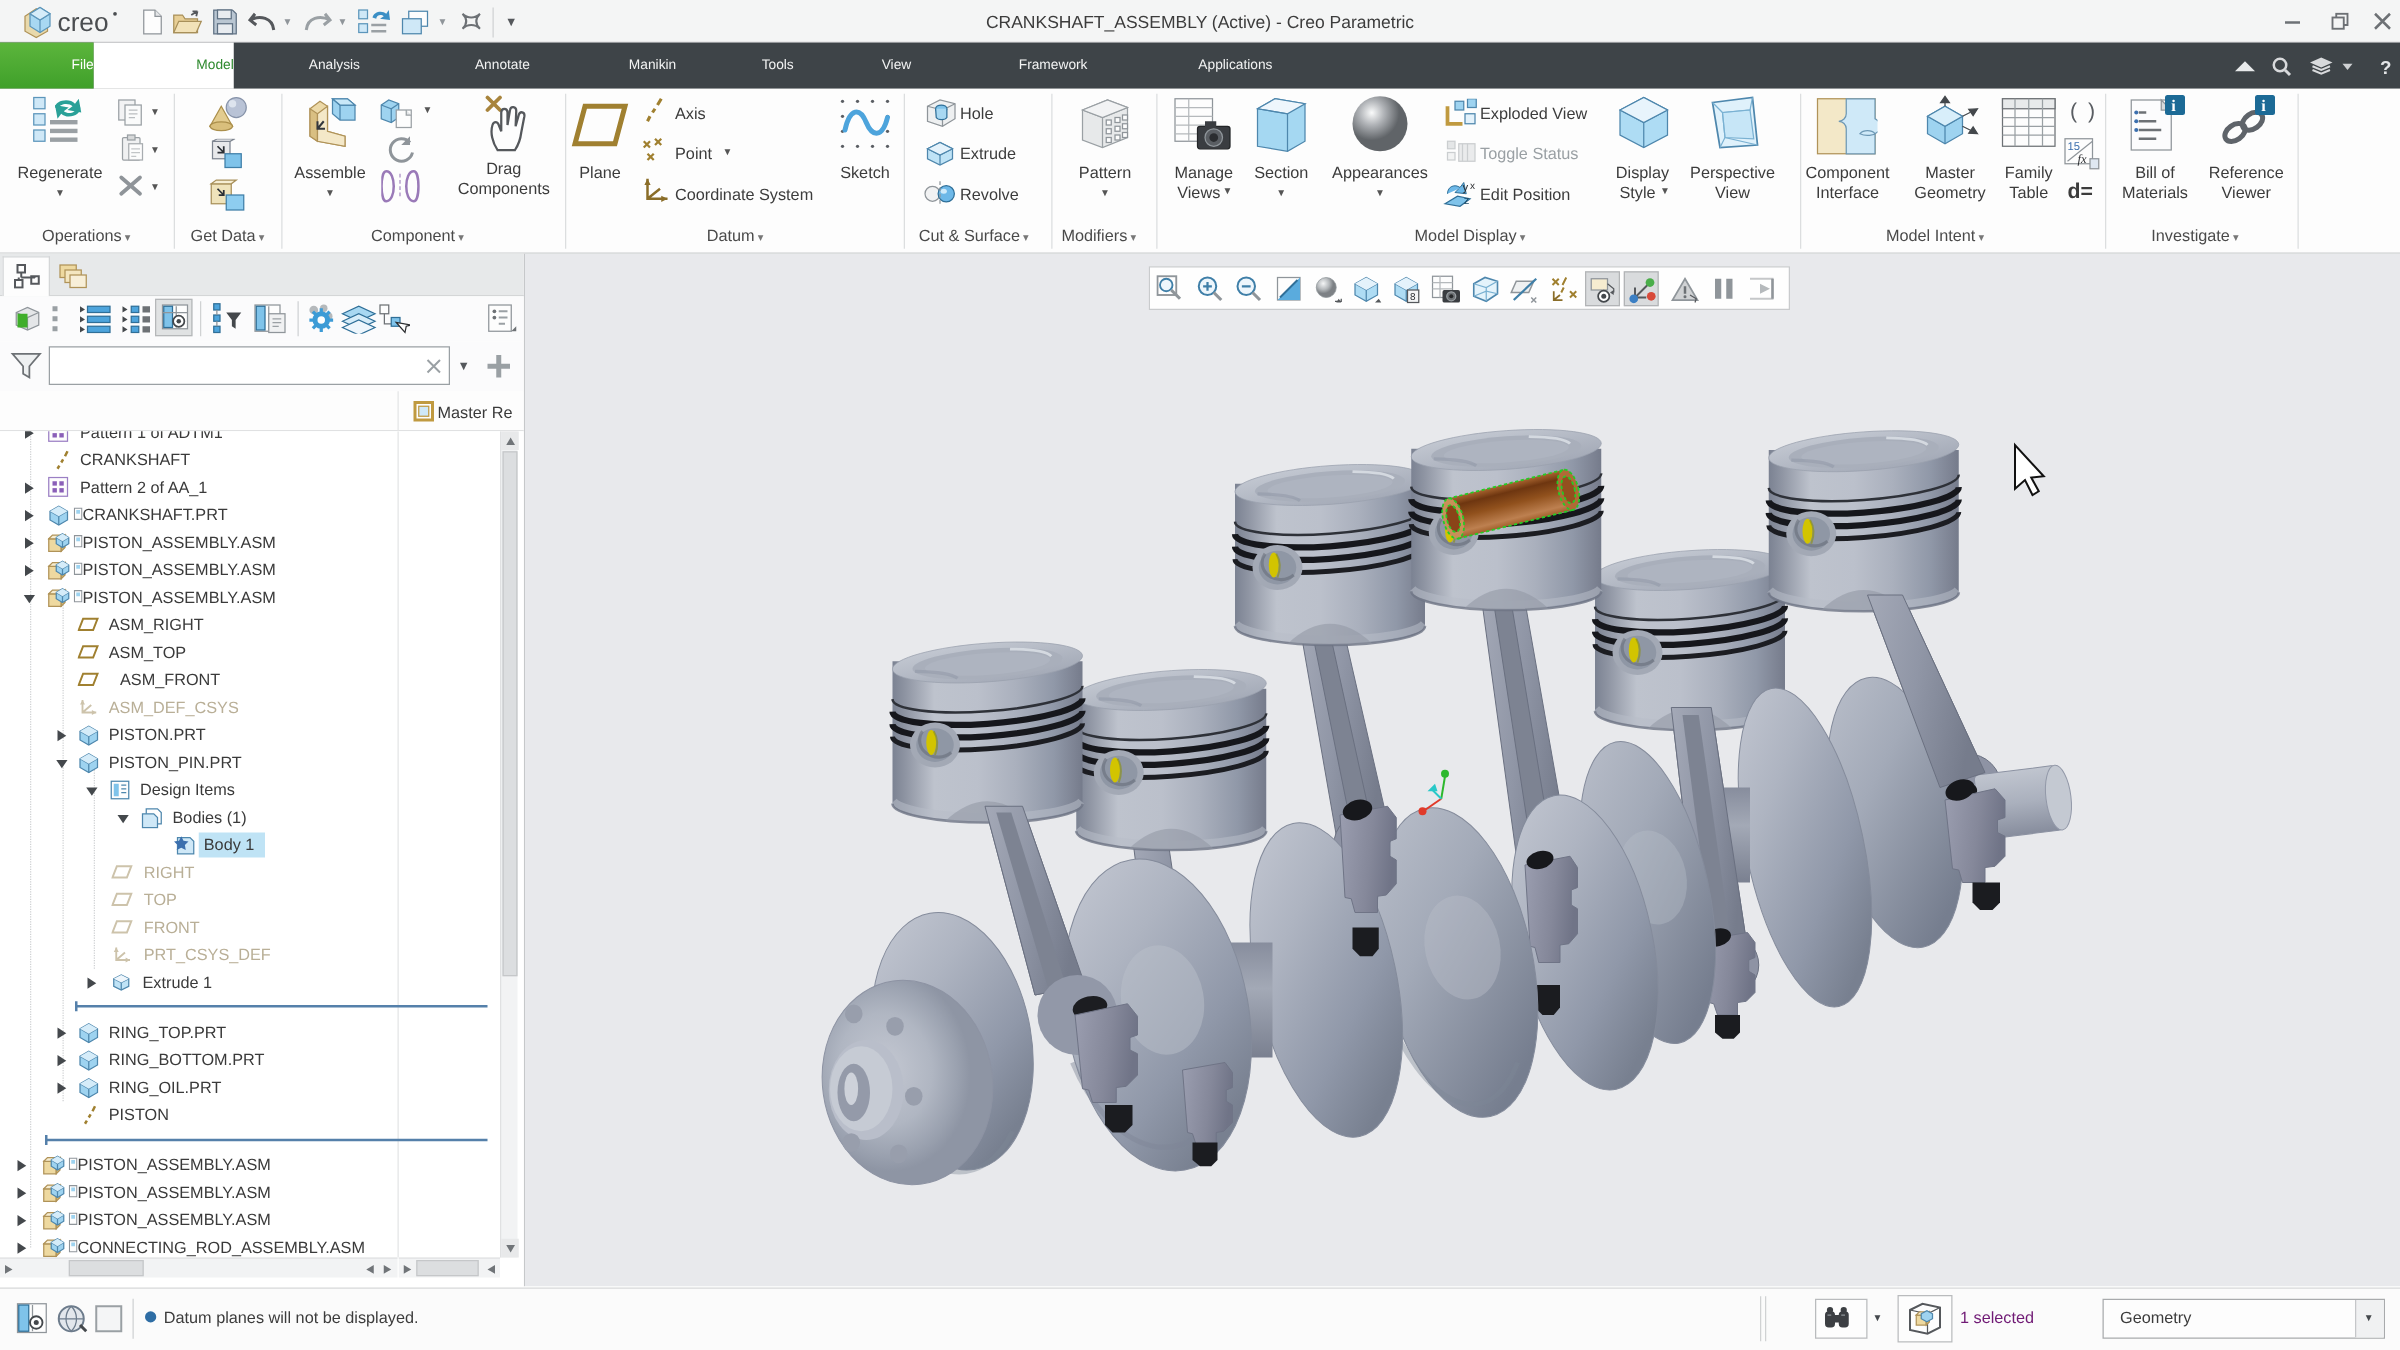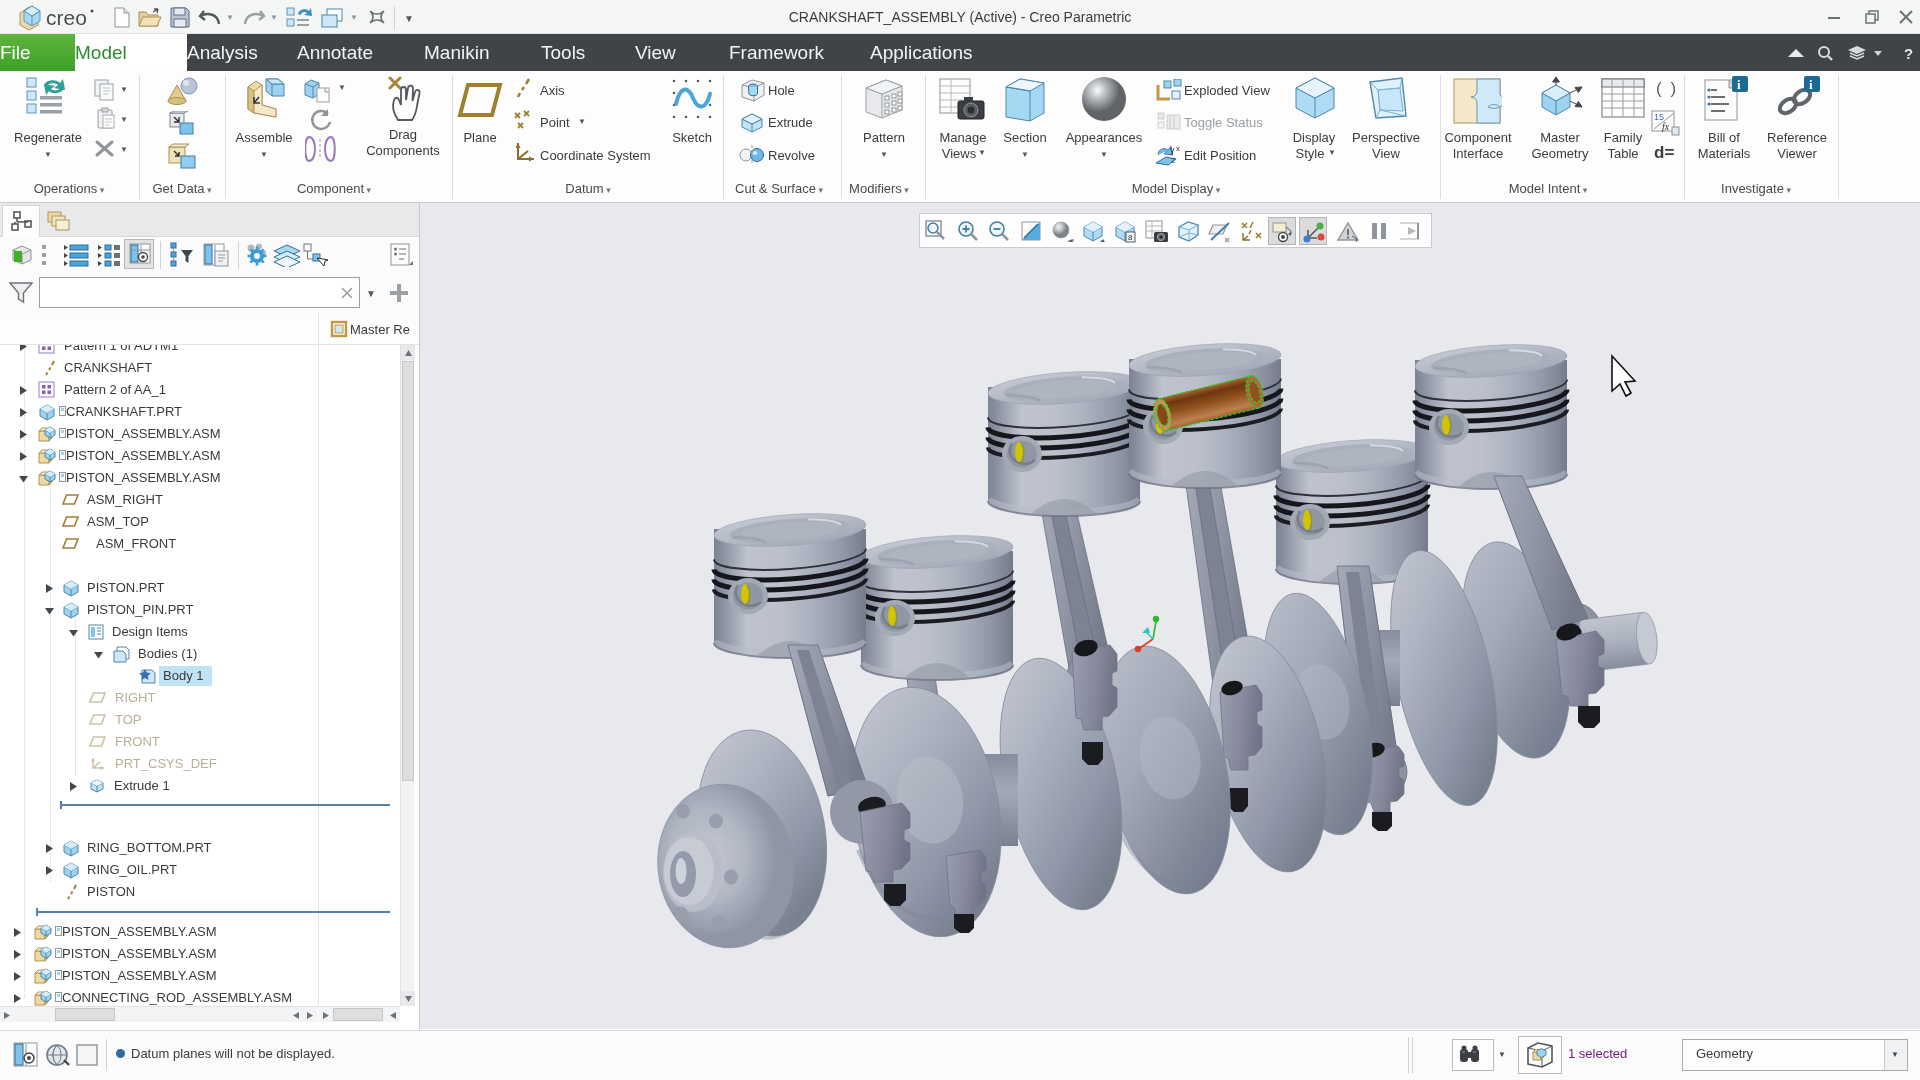--- a/index.html
+++ b/index.html
@@ -8,7 +8,7 @@
 #titlebar{position:absolute;left:0;top:0;width:1920px;height:34px;background:#f4f5f5;border-bottom:1px solid #e3e4e5}
 #titletext{position:absolute;left:0;top:9px;width:1920px;text-align:center;font-size:14px;color:#3c3c3c}
 #tabbar{position:absolute;left:0;top:34px;width:1920px;height:37px;background:#3e4448}
-.tab{position:absolute;top:0;height:37px;line-height:37px;color:#f2f3f3;font-size:19px;text-align:left}
+.tab{position:absolute;top:0;height:37px;line-height:37px;color:#f2f3f3;font-size:11px;text-align:right}
 #filetab{left:0;width:75px;background:linear-gradient(180deg,#5cb53c,#3fa02a);color:#fff}
 #modeltab{left:75px;width:112px;background:#fff;color:#2f8a2f}
 #ribbon{position:absolute;left:0;top:71px;width:1920px;height:132px;background:#fdfdfd;border-bottom:1px solid #c9cbcd}

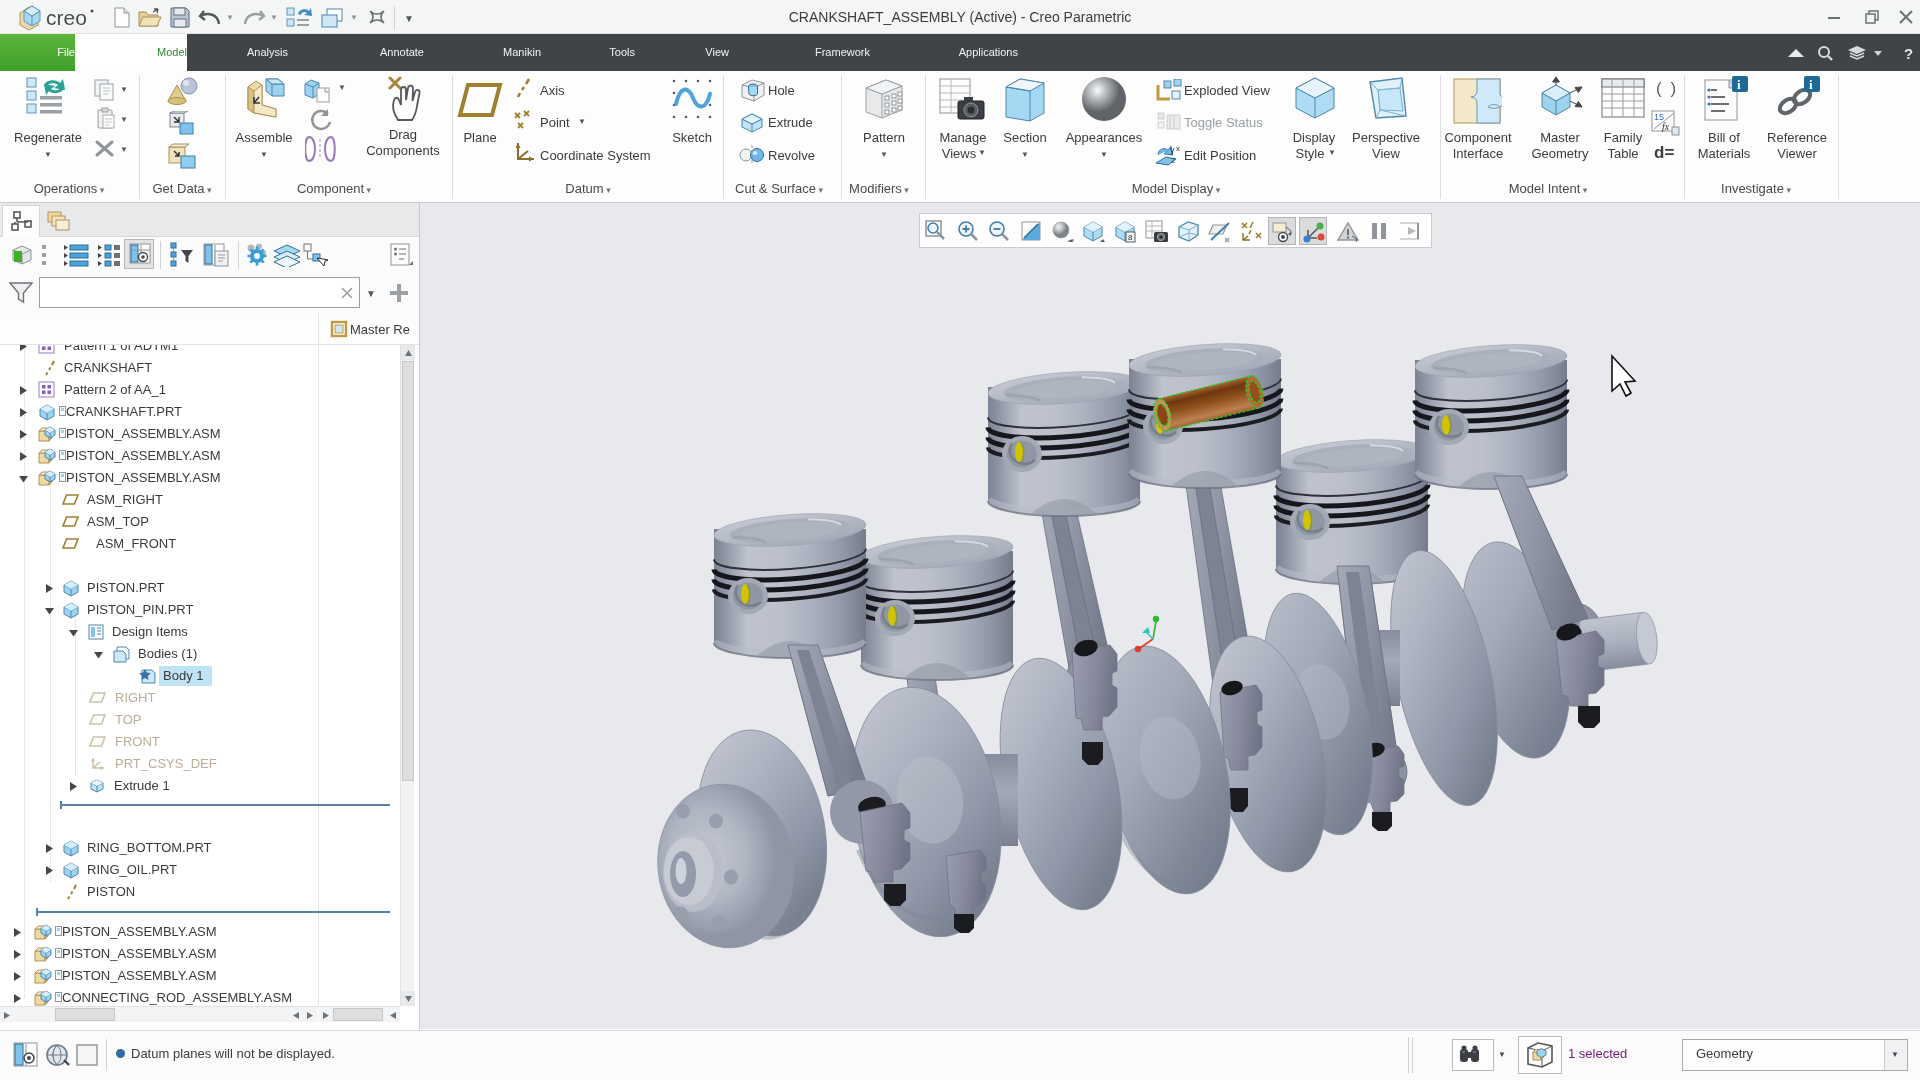--- a/index.html
+++ b/index.html
@@ -724,6 +724,12 @@
           <use href="#plnI"></use>
         </svg>
         <span class="abs trow-t" style="left:96px;top:0">ASM_FRONT</span>
+      </div>
+    <div class="trow" style="left:0;top:210px;width:419px">
+        <svg class="abs" style="left:62px;top:2px" width="18" height="18" viewBox="0 0 18 18">
+          <use href="#csyG"></use>
+        </svg>
+        <span class="abs trow-t gry" style="left:87px;top:0">ASM_DEF_CSYS</span>
       </div>
     <div class="trow" style="left:0;top:232px;width:419px">
         <svg class="abs" style="left:44px;top:6px" width="11" height="11" viewBox="0 0 11 11">

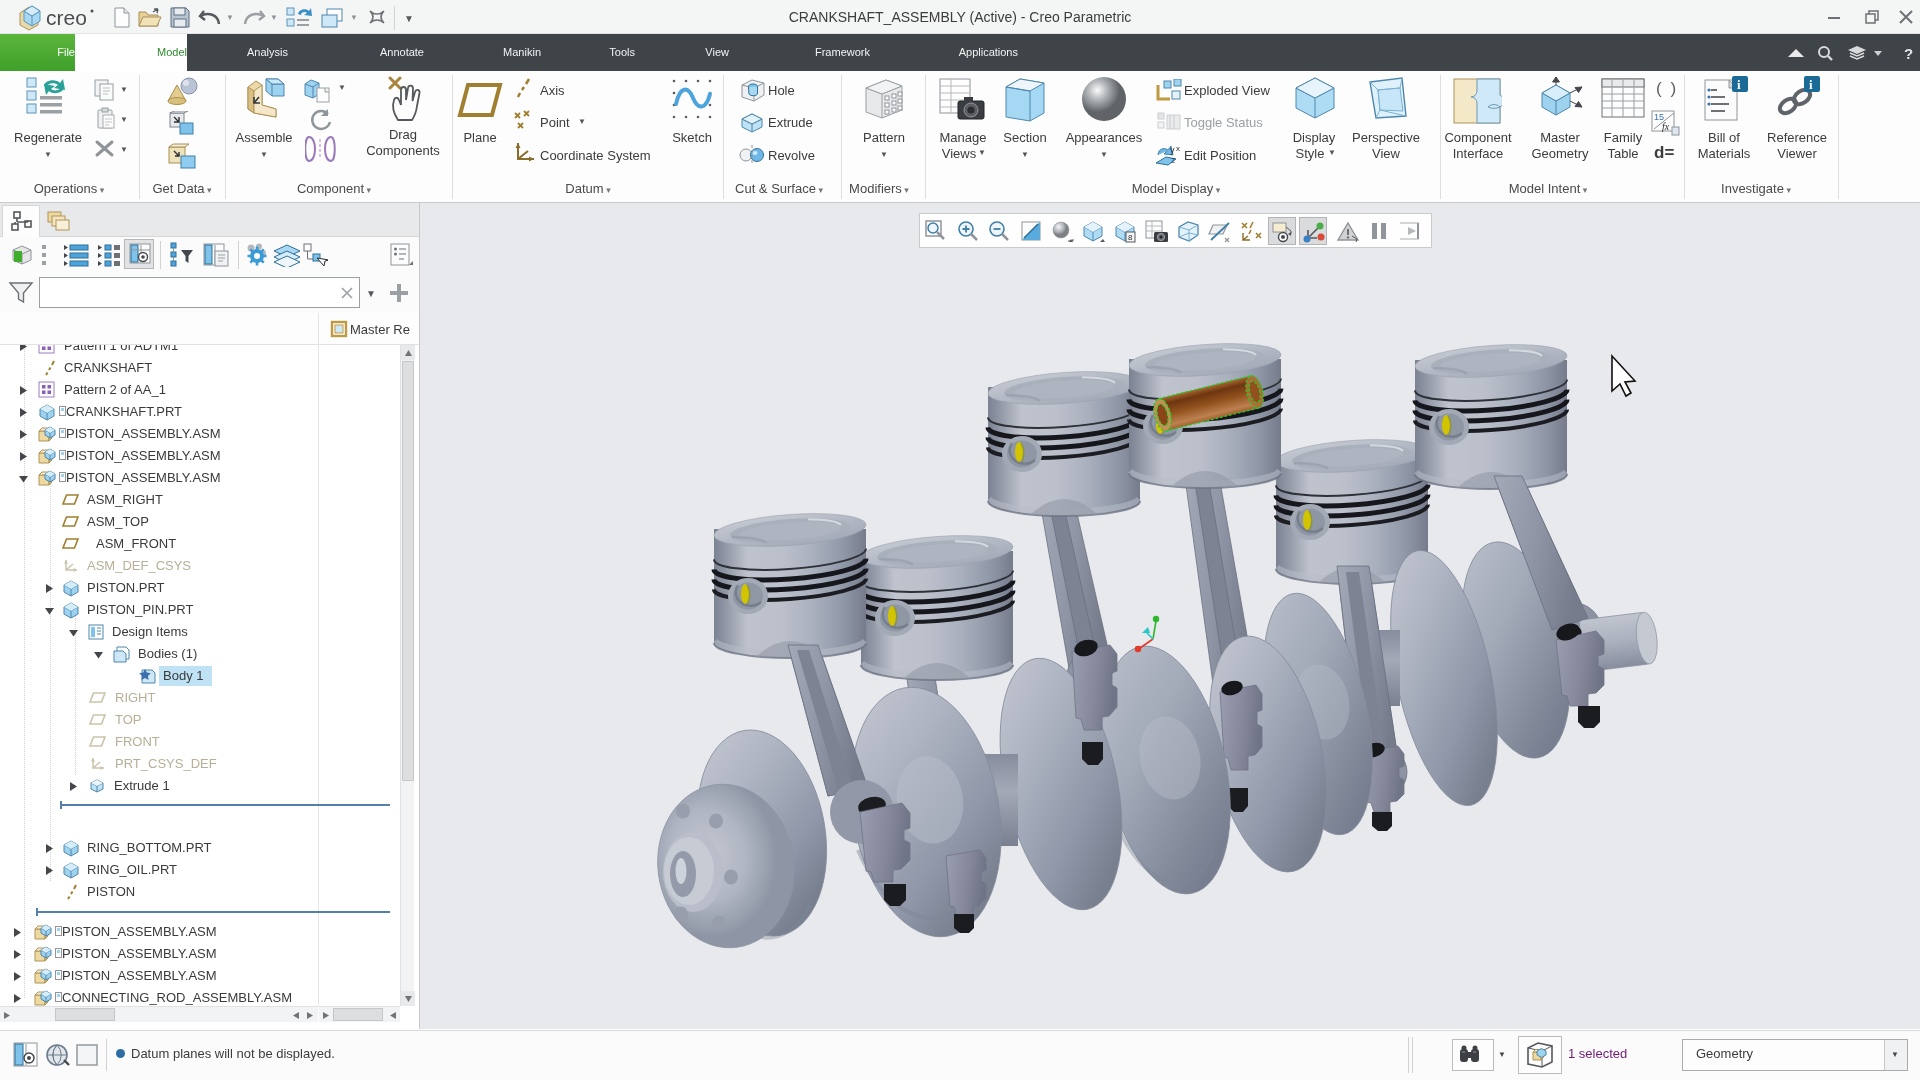--- a/index.html
+++ b/index.html
@@ -806,6 +806,15 @@
           <use href="#extI"></use>
         </svg>
         <span class="abs trow-t" style="left:114px;top:0">Extrude 1</span>
+      </div>
+    <div class="trow" style="left:0;top:470px;width:419px">
+        <svg class="abs" style="left:44px;top:6px" width="11" height="11" viewBox="0 0 11 11">
+          <use href="#arR"></use>
+        </svg>
+        <svg class="abs" style="left:62px;top:2px" width="18" height="18" viewBox="0 0 18 18">
+          <use href="#prtI"></use>
+        </svg>
+        <span class="abs trow-t" style="left:87px;top:0">RING_TOP.PRT</span>
       </div>
     <div class="trow" style="left:0;top:492px;width:419px">
         <svg class="abs" style="left:44px;top:6px" width="11" height="11" viewBox="0 0 11 11">

